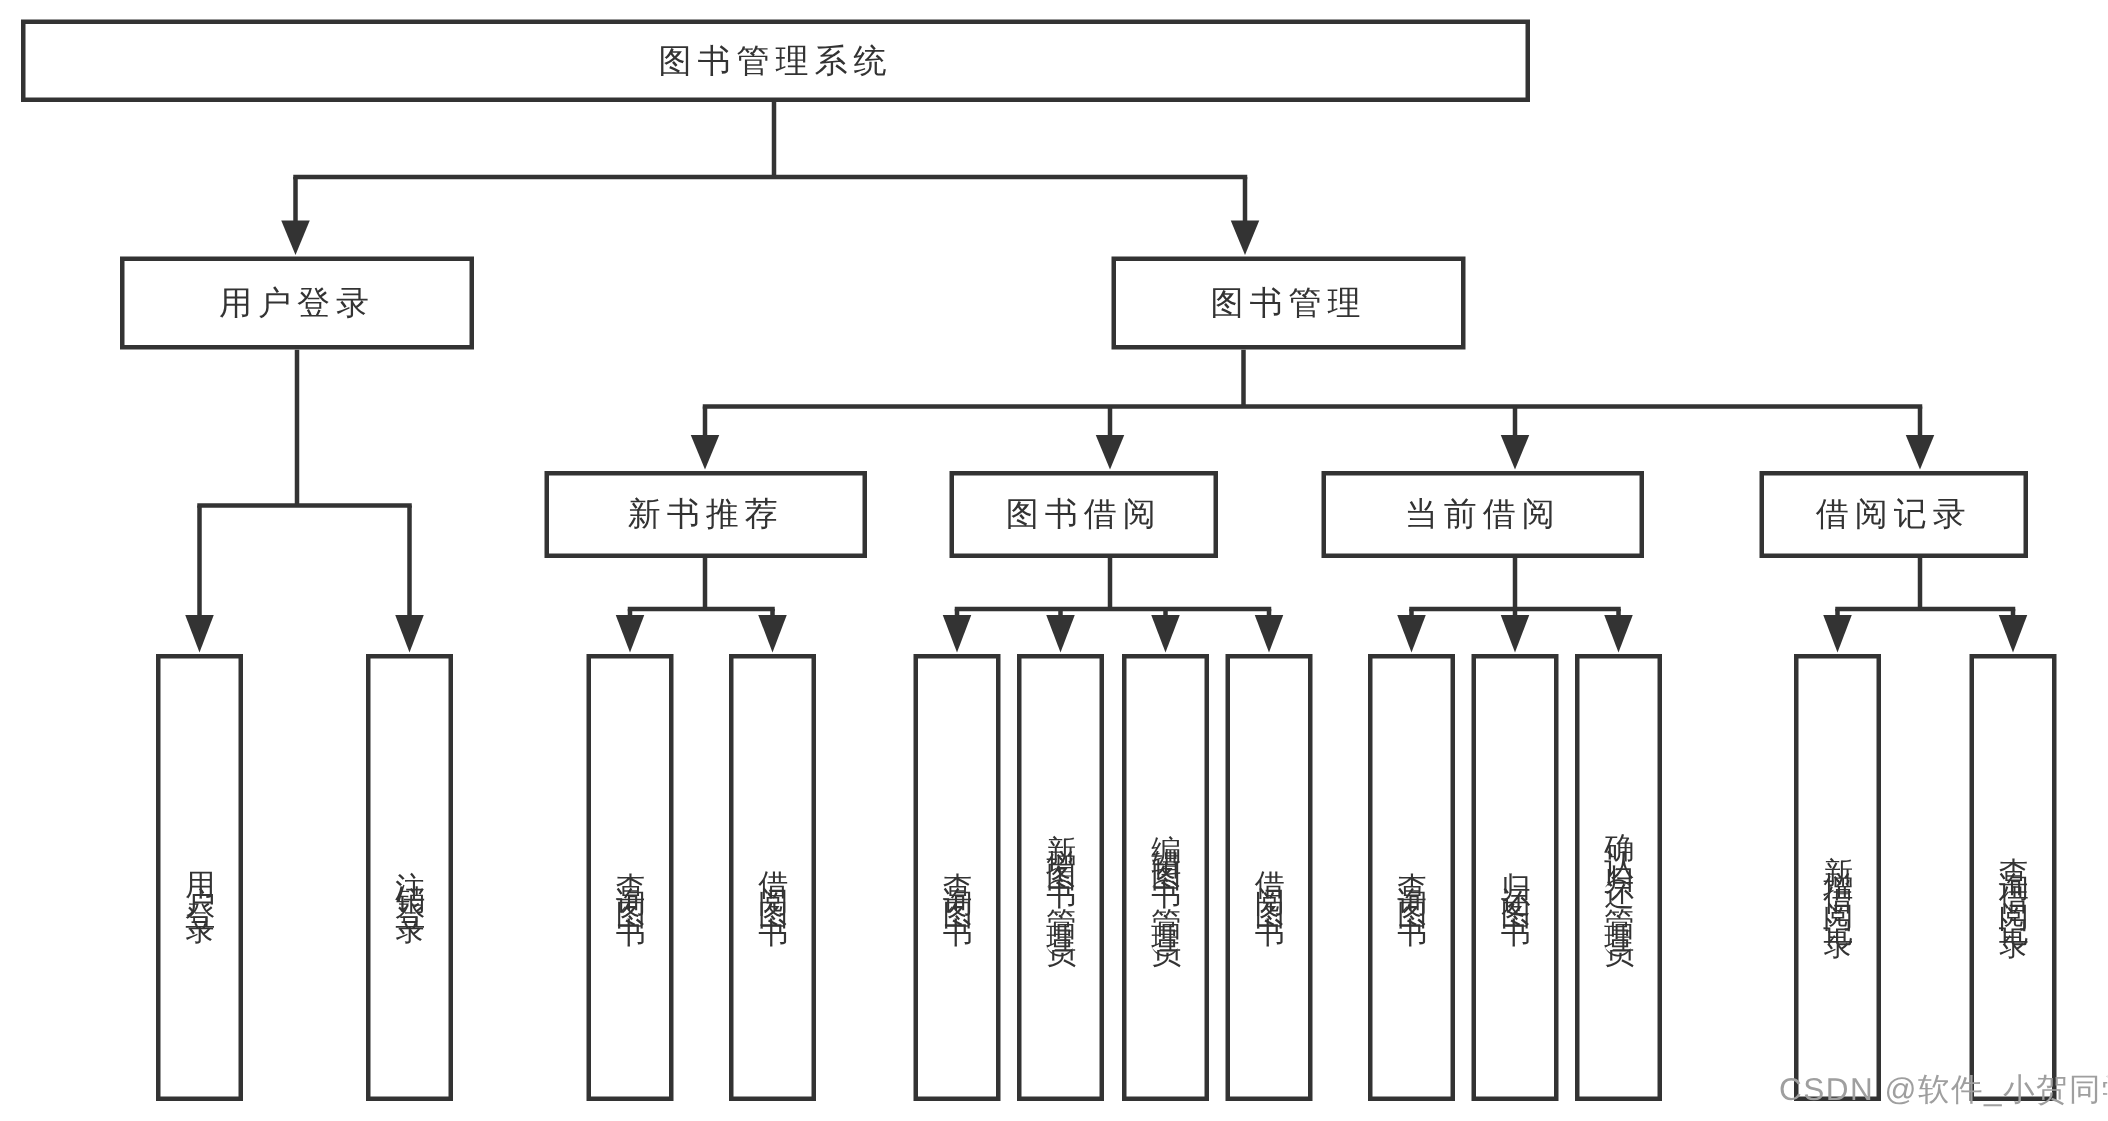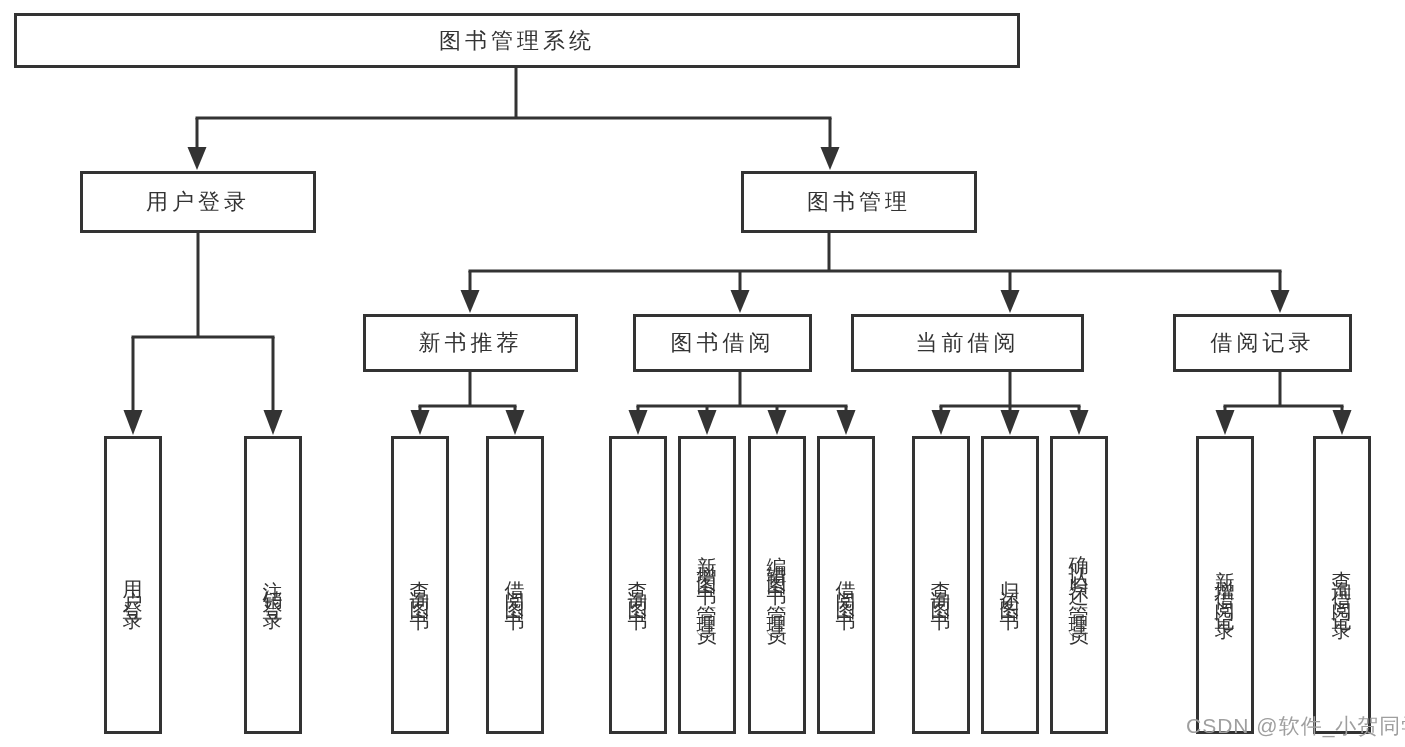--- a/index.html
+++ b/index.html
@@ -120,7 +120,7 @@
 
   <div class="box hlabel" style="left:363px;top:314px;width:215px;height:58px">新书推荐</div>
   <div class="box hlabel" style="left:633px;top:314px;width:179px;height:58px">图书借阅</div>
-  <div class="box hlabel" style="left:851px;top:314px;width:233px;height:58px">当前借阅</div>
+  <div class="box hlabel" style="left:881px;top:314px;width:215px;height:58px">当前借阅</div>
   <div class="box hlabel" style="left:1173px;top:314px;width:179px;height:58px">借阅记录</div>
 
   <div class="box vbox" style="left:104px;top:436px;width:58px;height:298px">用户登录</div>

